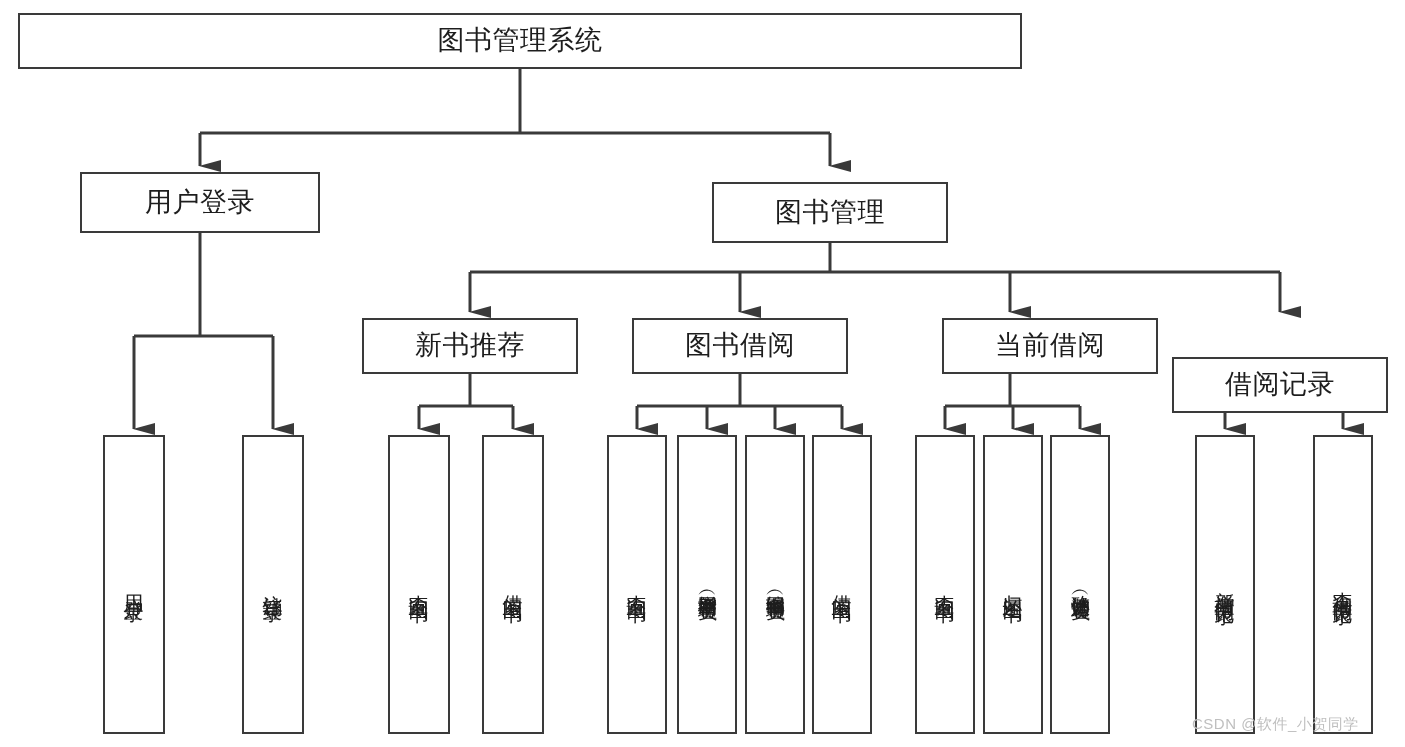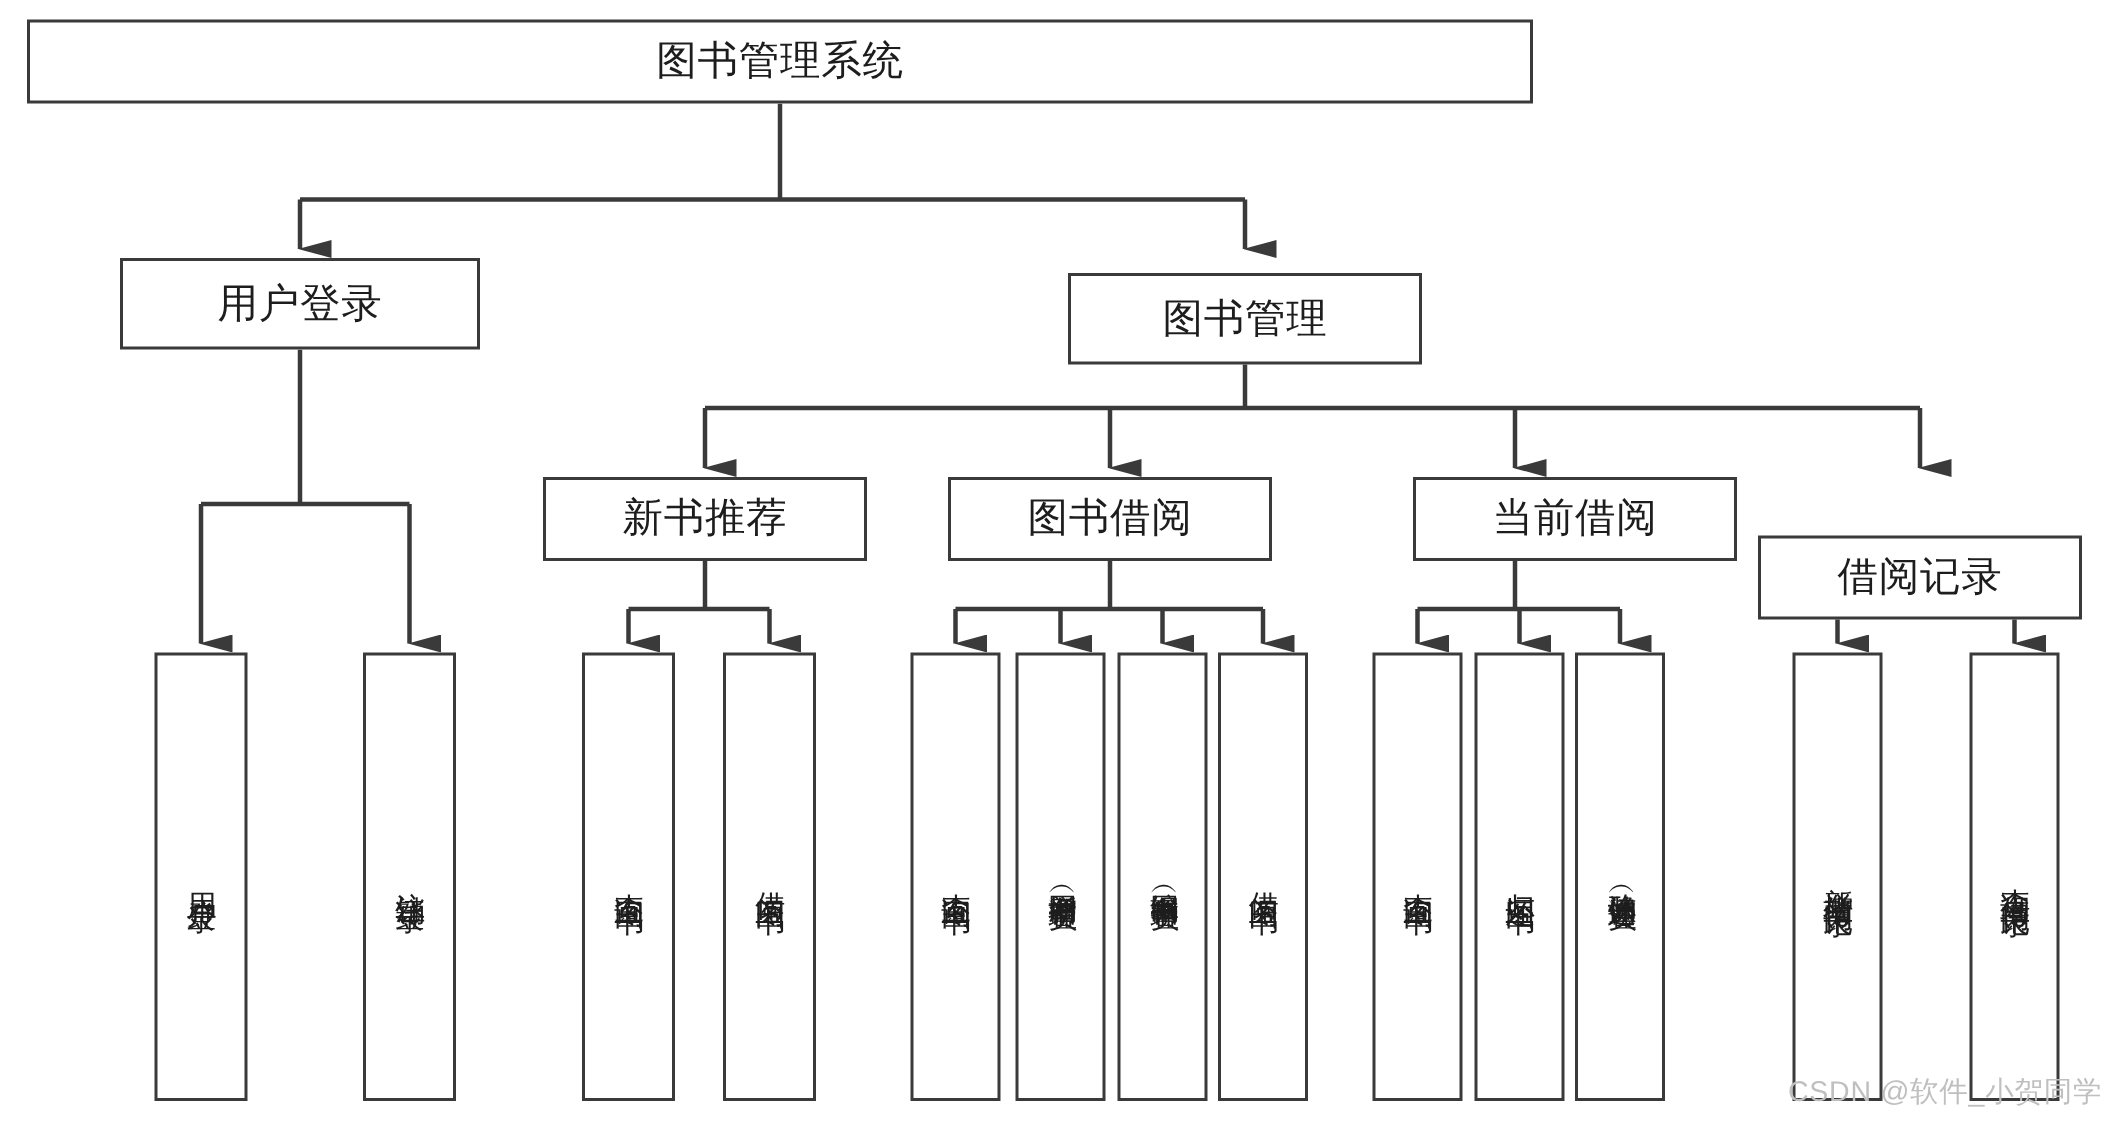--- a/index.html
+++ b/index.html
@@ -50,7 +50,7 @@
   .watermark {
     position: absolute;
     color: #bfbfbf;
-    font-size: 19px;
+    font-size: 15px;
     white-space: nowrap;
     letter-spacing: 0.5px;
     user-select: none;

